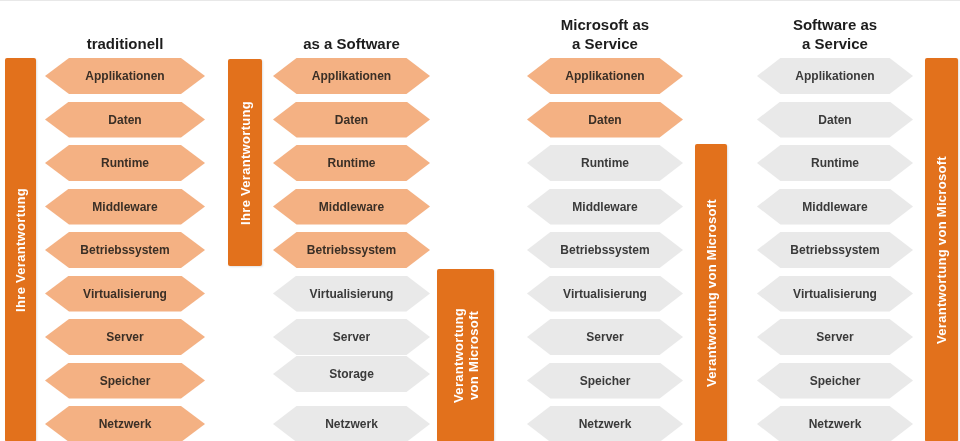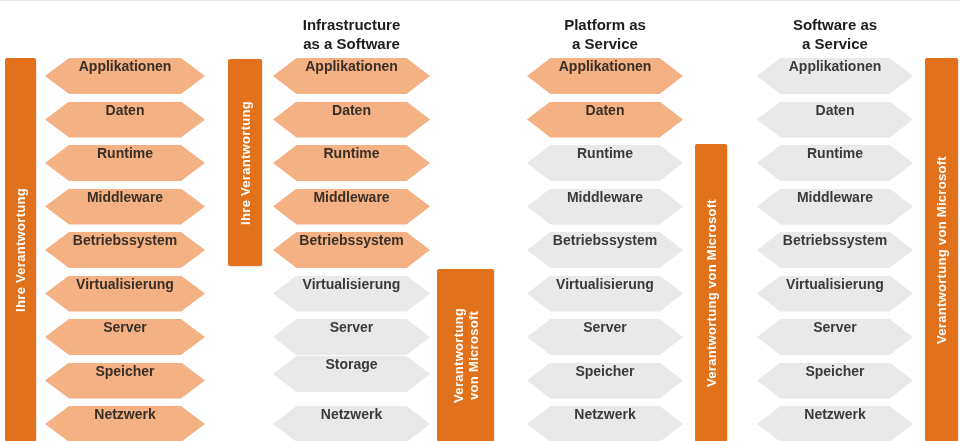--- a/index.html
+++ b/index.html
@@ -155,7 +155,6 @@
       </div>
       <div class="column" style="left: 273px; width: 157px;">
         <div class="col-title">
-          <div>Infrastructure</div>
           <div>as a Software</div>
         </div>
         <div class="hex-row" style="top: 57px;">

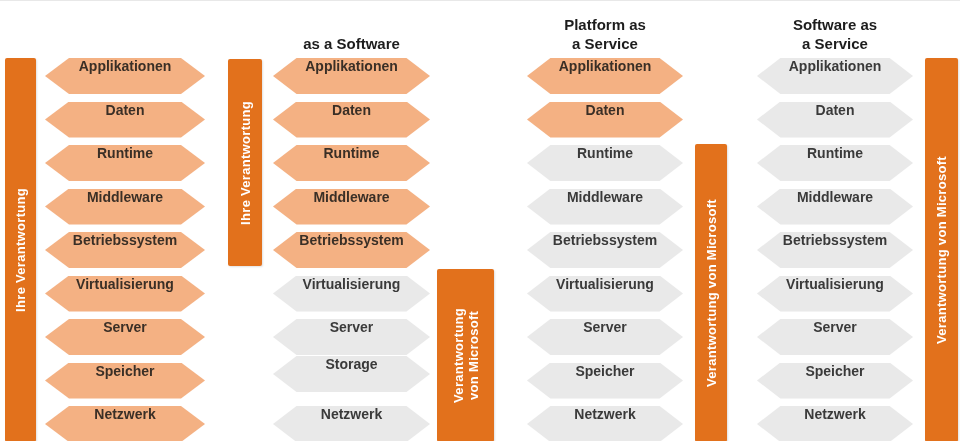--- a/index.html
+++ b/index.html
@@ -205,7 +205,7 @@
       </div>
       <div class="column" style="left: 527px; width: 156px;">
         <div class="col-title">
-          <div>Platform as</div>
+          <div>Microsoft as</div>
           <div>a Service</div>
         </div>
         <div class="hex-row" style="top: 57px;">

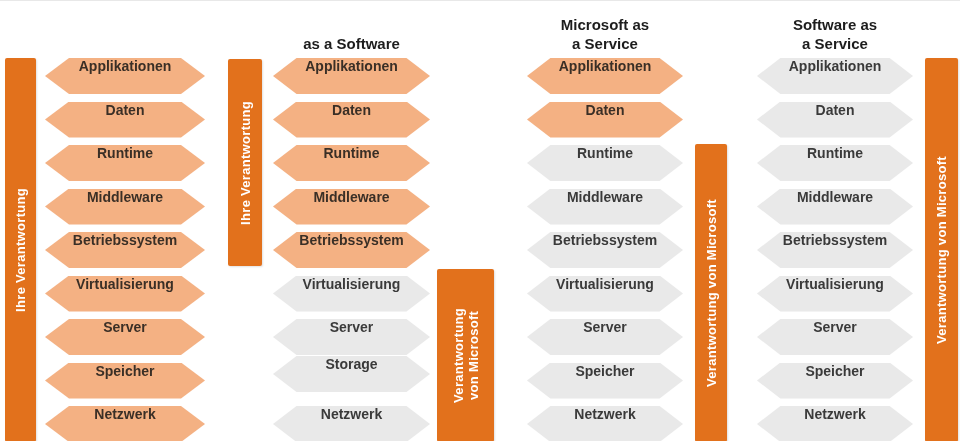--- a/index.html
+++ b/index.html
@@ -107,6 +107,9 @@
 
   <div id="columns-root">
       <div class="column" style="left: 45px; width: 160px;">
+        <div class="col-title">
+          <div>traditionell</div>
+        </div>
         <div class="hex-row" style="top: 57px;">
           <div class="hex owner-you">
             <span>Applikationen</span>

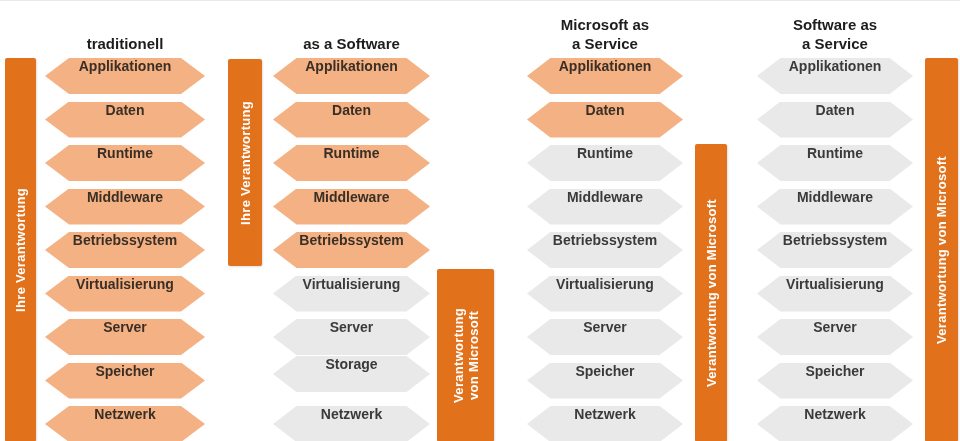--- a/index.html
+++ b/index.html
@@ -70,9 +70,9 @@
     height: 100%;
     clip-path: polygon(0% 50%, 15% 0%, 85% 0%, 100% 50%, 85% 100%, 15% 100%);
     display: flex;
-    align-items: flex-start;
+    align-items: center;
     justify-content: center;
-    font-size: 14px;
+    font-size: 12px;
     font-weight: 600;
     filter: drop-shadow(1px 2px 1px rgba(0,0,0,0.18));
   }

